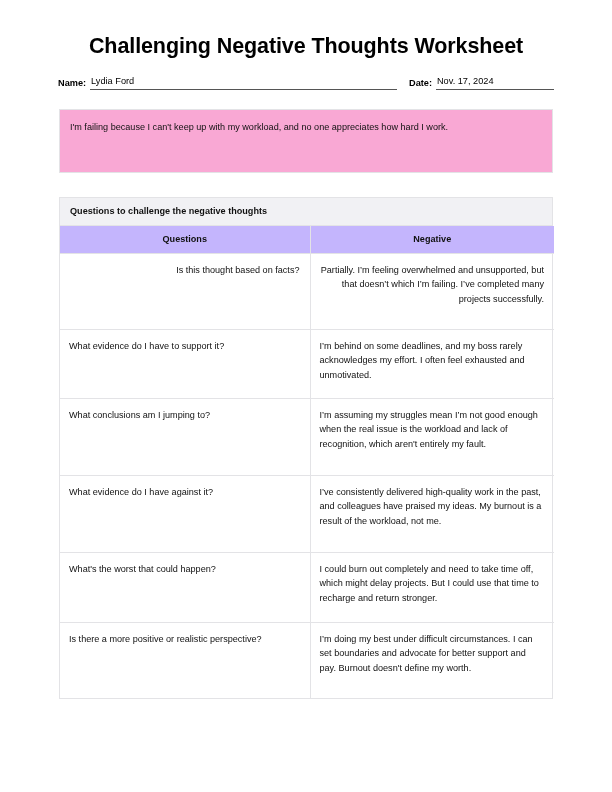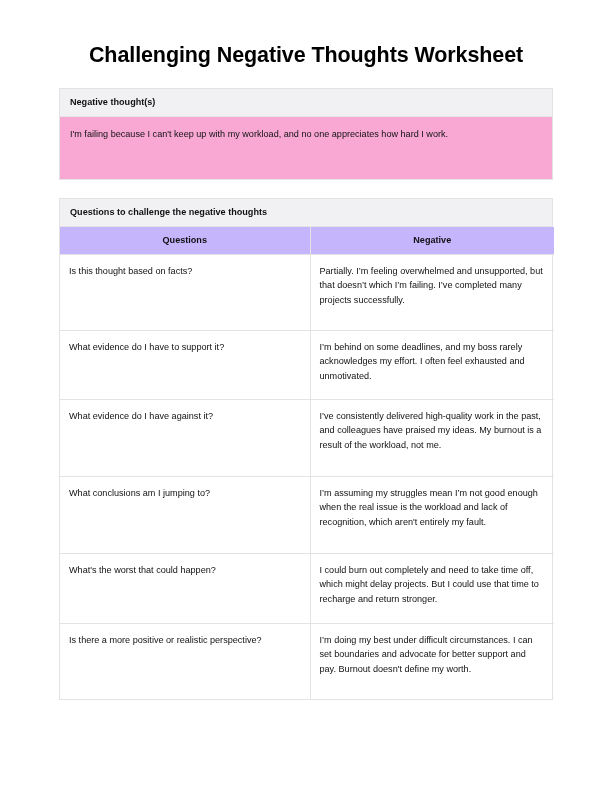--- a/index.html
+++ b/index.html
@@ -19,7 +19,7 @@
     width: 612px;
     height: 792px;
     box-sizing: border-box;
-    padding: 16px;
+    padding: 7px;
     overflow: hidden;
   }
 

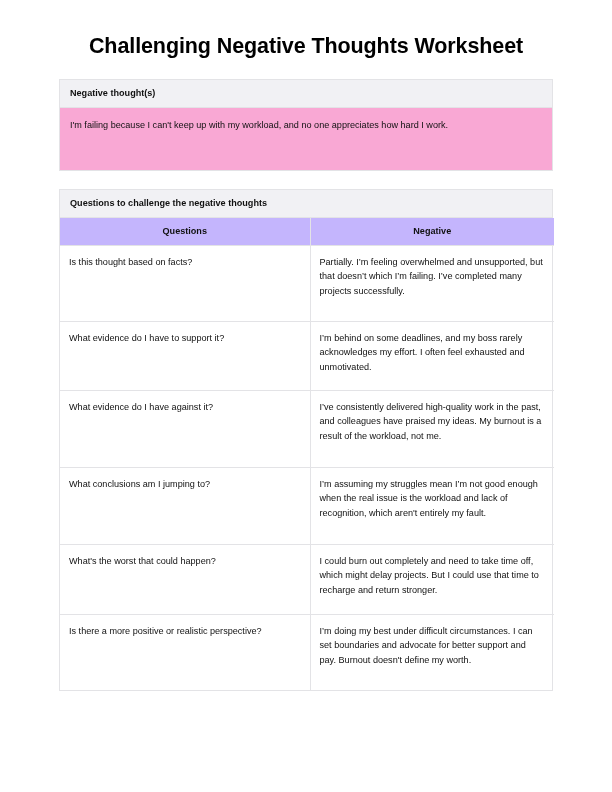--- a/index.html
+++ b/index.html
@@ -174,6 +174,22 @@
 
   <h1 class="title">Challenging Negative Thoughts Worksheet</h1>
 
+  <div class="meta-row">
+    <div class="meta-name">
+      <span class="meta-label">Name:</span>
+      <span class="underlined">
+        <span class="meta-value">Lydia Ford</span>
+        <span class="meta-fill" style="border-bottom:none;"></span>
+      </span>
+    </div>
+    <div class="meta-date">
+      <span class="meta-label">Date:</span>
+      <span class="underlined">
+        <span class="meta-value">Nov. 17, 2024</span>
+        <span class="meta-fill" style="border-bottom:none;"></span>
+      </span>
+    </div>
+  </div>
 
   <div class="section section-1">
     <div class="band">Negative thought(s)</div>

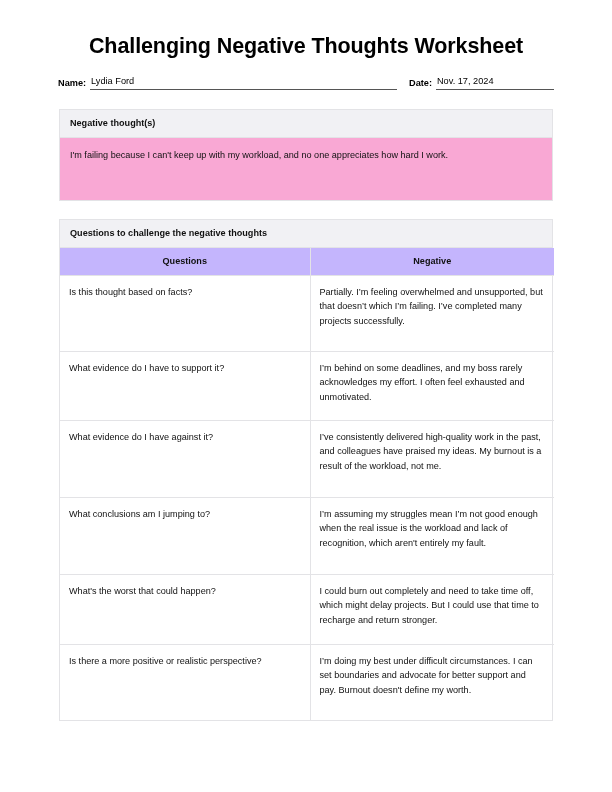--- a/index.html
+++ b/index.html
@@ -192,7 +192,6 @@
   </div>
 
   <div class="section section-1">
-    <div class="band">Negative thought(s)</div>
     <div class="thought-body">I'm failing because I can't keep up with my workload, and no one appreciates how hard I work.</div>
   </div>
 

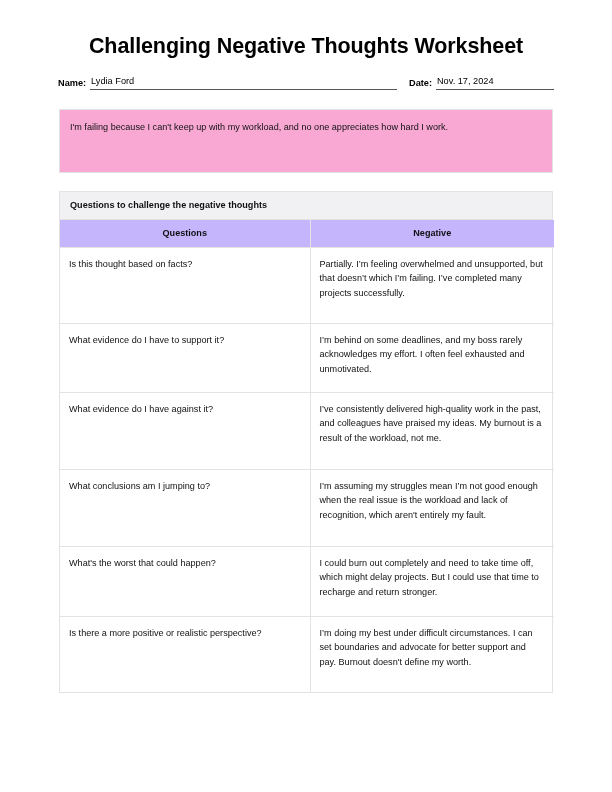--- a/index.html
+++ b/index.html
@@ -98,7 +98,7 @@
     border: 1px solid #e3e3e6;
   }
   .section-1 { margin-top: 19px; }
-  .section-2 { margin-top: 18px; }
+  .section-2 { margin-top: 24px; }
 
   .band {
     background: #f1f1f4;

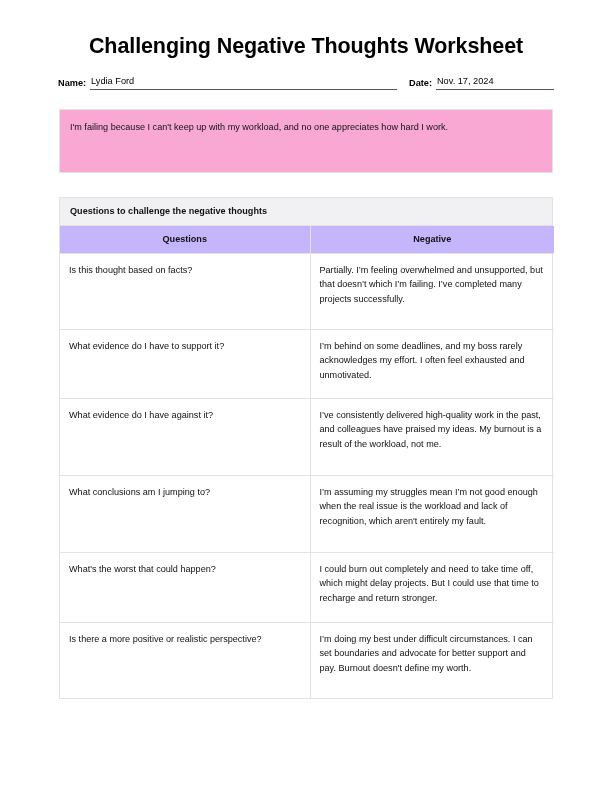--- a/index.html
+++ b/index.html
@@ -159,7 +159,7 @@
   td.a-cell { padding-left: 10px; padding-right: 12px; }
 
   
-  tr[data-row="0"] td { height: 76px; }
+  tr[data-row="0"] td { height: 76px; text-align: right; }
   tr[data-row="1"] td { height: 69px; }
   tr[data-row="2"] td { height: 77px; }
   tr[data-row="3"] td { height: 77px; }

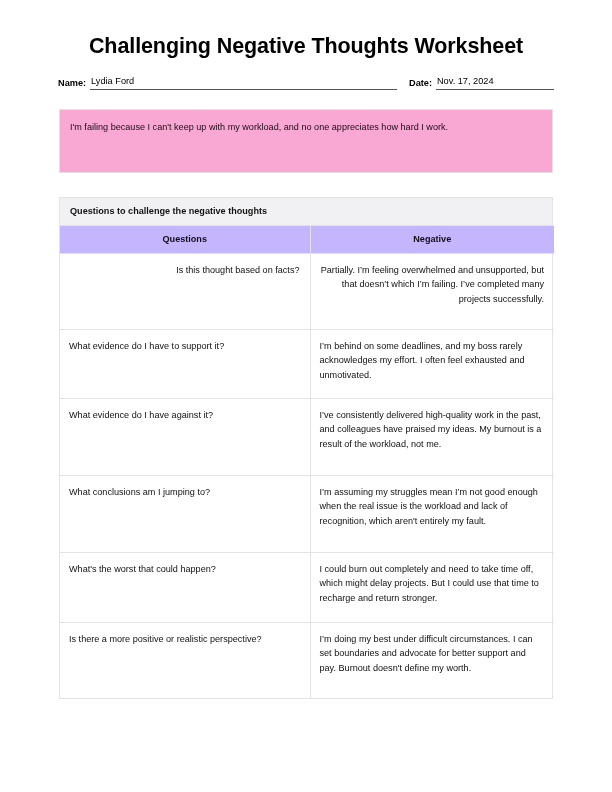--- a/index.html
+++ b/index.html
@@ -217,14 +217,14 @@
           <td class="q-cell">What evidence do I have to support it?</td>
           <td class="a-cell">I’m behind on some deadlines, and my boss rarely acknowledges my effort. I often feel exhausted and unmotivated.</td>
         </tr>
+        <tr data-row="3">
+          <td class="q-cell">What conclusions am I jumping to?</td>
+          <td class="a-cell">I’m assuming my struggles mean I’m not good enough when the real issue is the workload and lack of recognition, which aren't entirely my fault.</td>
+        </tr>
         <tr data-row="2">
           <td class="q-cell">What evidence do I have against it?</td>
           <td class="a-cell">I’ve consistently delivered high-quality work in the past, and colleagues have praised my ideas. My burnout is a result of the workload, not me.</td>
         </tr>
-        <tr data-row="3">
-          <td class="q-cell">What conclusions am I jumping to?</td>
-          <td class="a-cell">I’m assuming my struggles mean I’m not good enough when the real issue is the workload and lack of recognition, which aren't entirely my fault.</td>
-        </tr>
         <tr data-row="4">
           <td class="q-cell">What's the worst that could happen?</td>
           <td class="a-cell">I could burn out completely and need to take time off, which might delay projects. But I could use that time to recharge and return stronger.</td>

